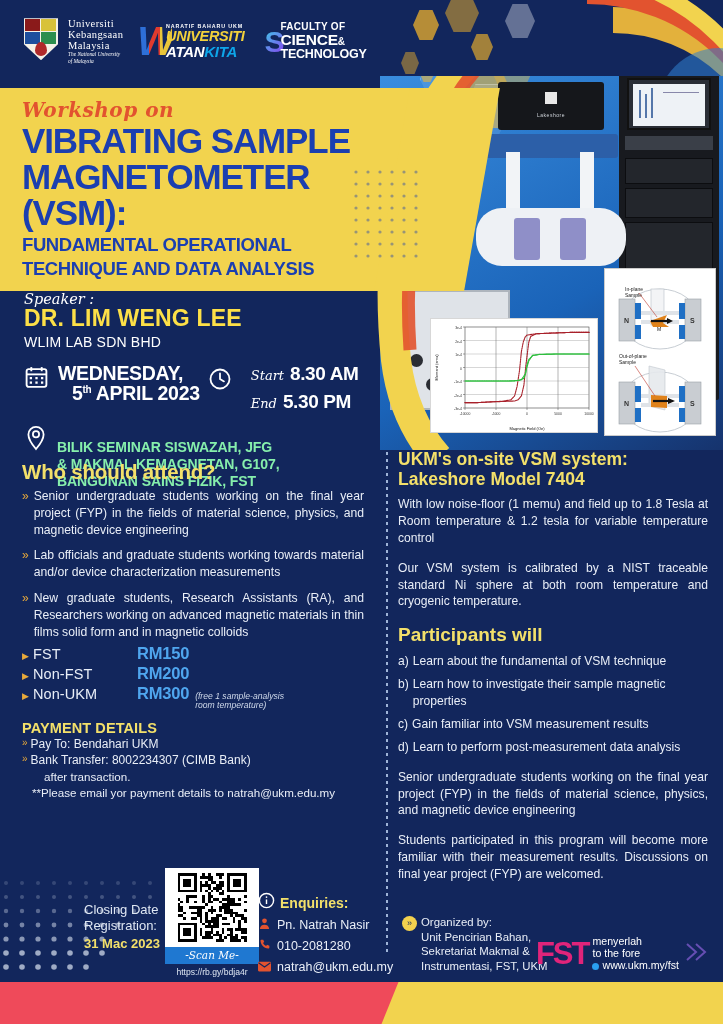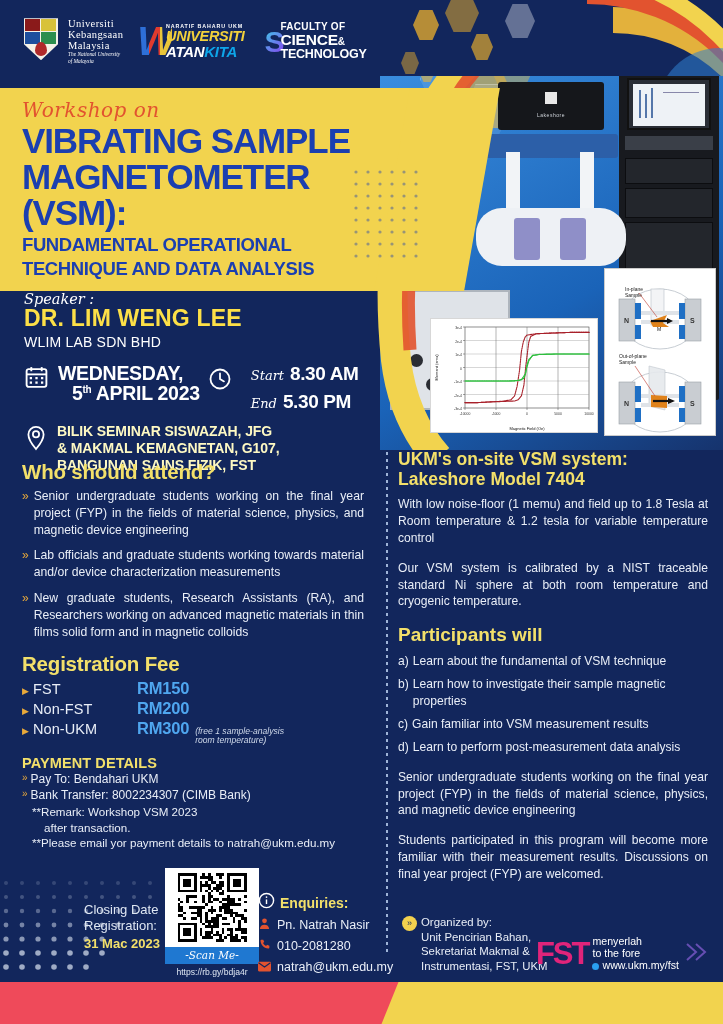--- a/index.html
+++ b/index.html
@@ -57,7 +57,7 @@
   }
   .tp-inner{ position:relative; z-index:3; padding:10px 0 0 22px; }
   .workshop-on{ color:#e2532f; font-family:"DejaVu Serif", serif; font-style:italic;
-    font-size:20px; font-weight:normal; letter-spacing:.5px; }
+    font-size:20px; font-weight:bold; letter-spacing:.5px; }
   .main-title{ color:#1b3fb0; font-size:35px; font-weight:bold; line-height:.97; letter-spacing:-1.1px; margin-top:2px;}
   .sub-title{ color:#1b3fb0; font-size:18.5px; font-weight:bold; line-height:1.06; letter-spacing:-.4px; margin-top:5px;}
   .dots-ov{ position:absolute; right:18px; top:80px; width:70px; height:100px; opacity:.42; z-index:1;}

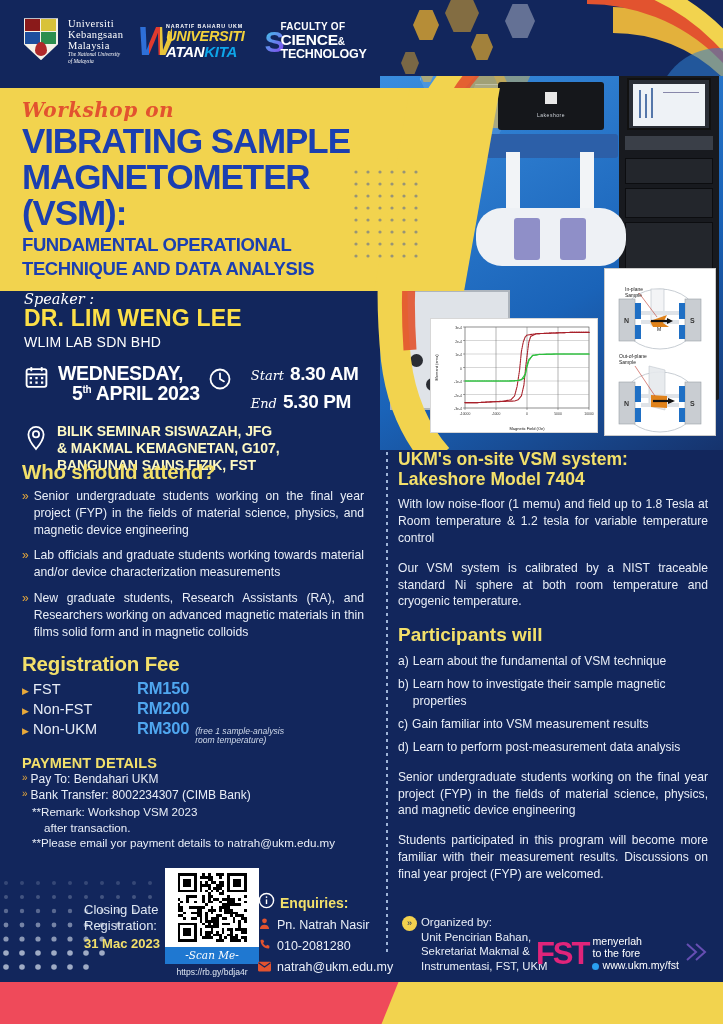--- a/index.html
+++ b/index.html
@@ -122,7 +122,7 @@
   .tm-line{ display:flex; align-items:baseline; gap:6px; }
   .tm-k{ color:#fff; font-family:"DejaVu Serif", serif; font-style:italic; font-size:13px;}
   .tm-v{ color:#fff; font-size:19px; font-weight:bold; letter-spacing:-.4px;}
-  .venue{ color:#fef9c3; font-size:14px; font-weight:bold; line-height:1.23; letter-spacing:-.1px;}
+  .venue{ color:#86efac; font-size:14px; font-weight:bold; line-height:1.23; letter-spacing:-.1px;margin-top:16px;}
 
   
   .leftcol{ position:absolute; left:0; top:460px; width:382px; padding:0 18px 0 22px; z-index:20; }

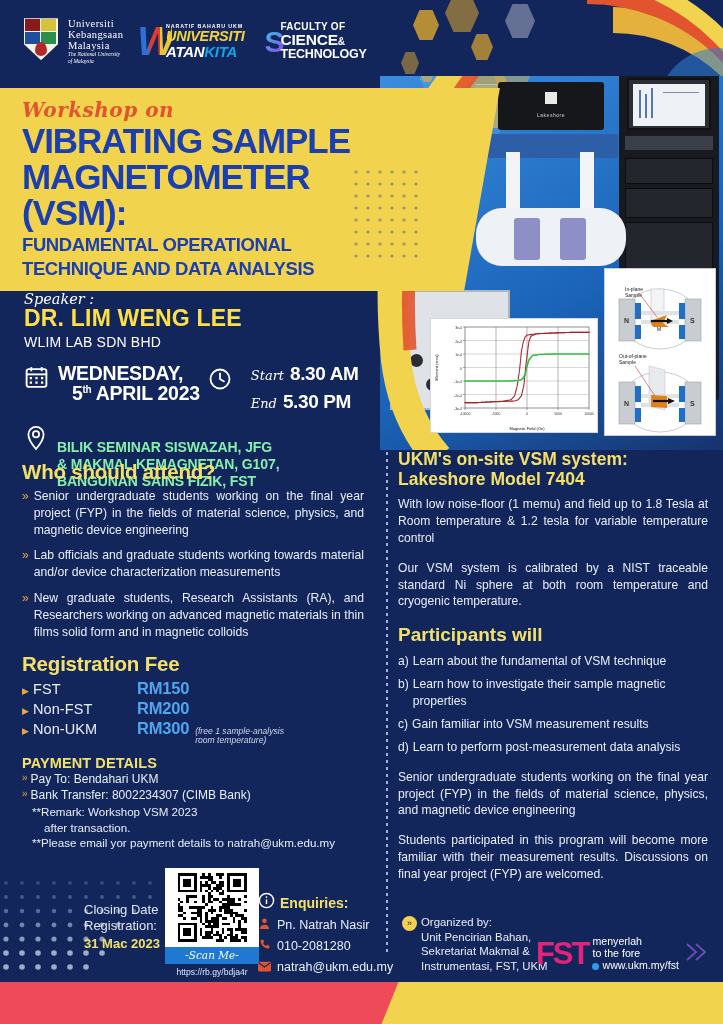--- a/index.html
+++ b/index.html
@@ -525,7 +525,6 @@
       <p>New graduate students, Research Assistants (RA), and Researchers working on advanced magnetic materials in thin films solid form and in magnetic colloids</p>
     </div>
 
-    <div class="h-yellow" style="margin-top:11px;">Registration Fee</div>
     <div class="fee-tbl">
       <div class="fee-row">
         <span class="tri">▶</span>

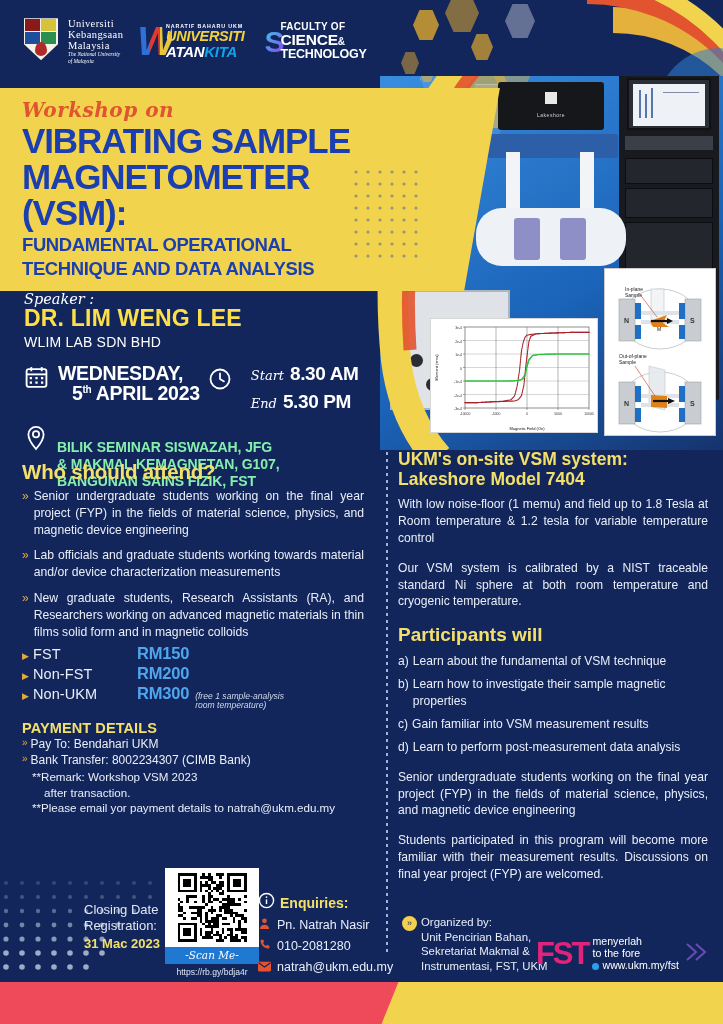--- a/index.html
+++ b/index.html
@@ -553,7 +553,6 @@
       <span class="chev">»</span>
       <span>Bank Transfer: 8002234307 (CIMB Bank)</span>
     </div>
-    <div class="pay-sub">**Remark: Workshop VSM 2023</div>
     <div class="pay-sub" style="padding-left:22px;">after transaction.</div>
     <div class="pay-sub">**Please email yor payment details to natrah@ukm.edu.my</div>
   </div>

